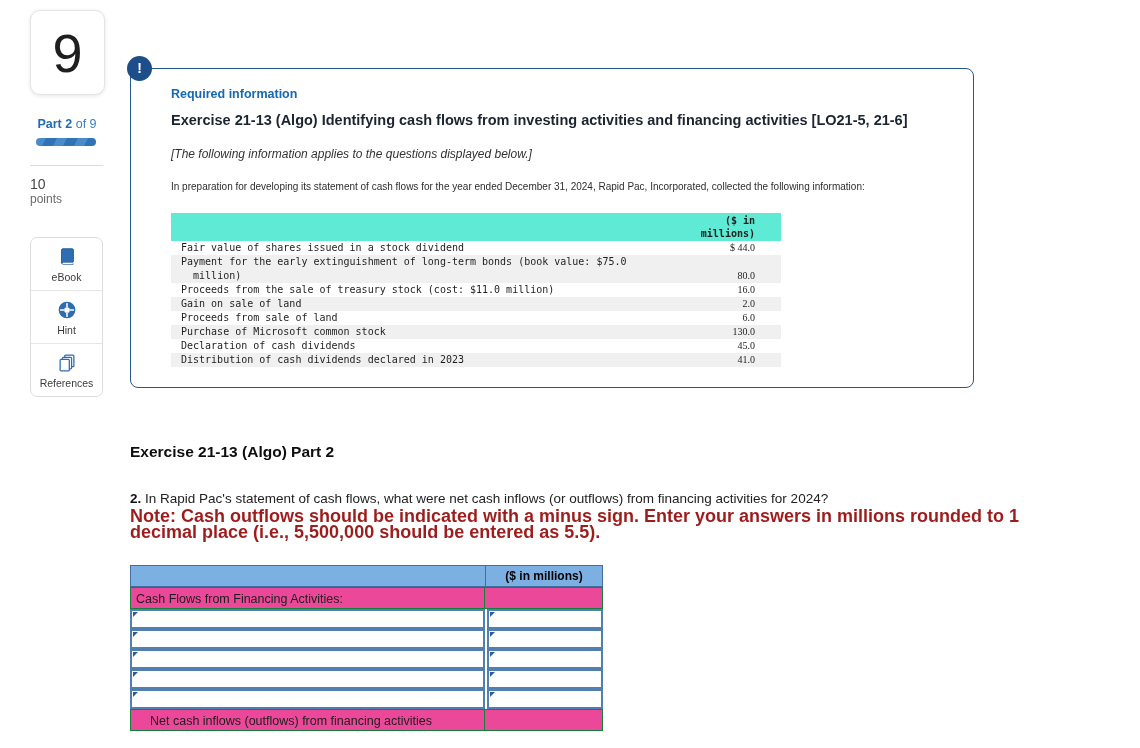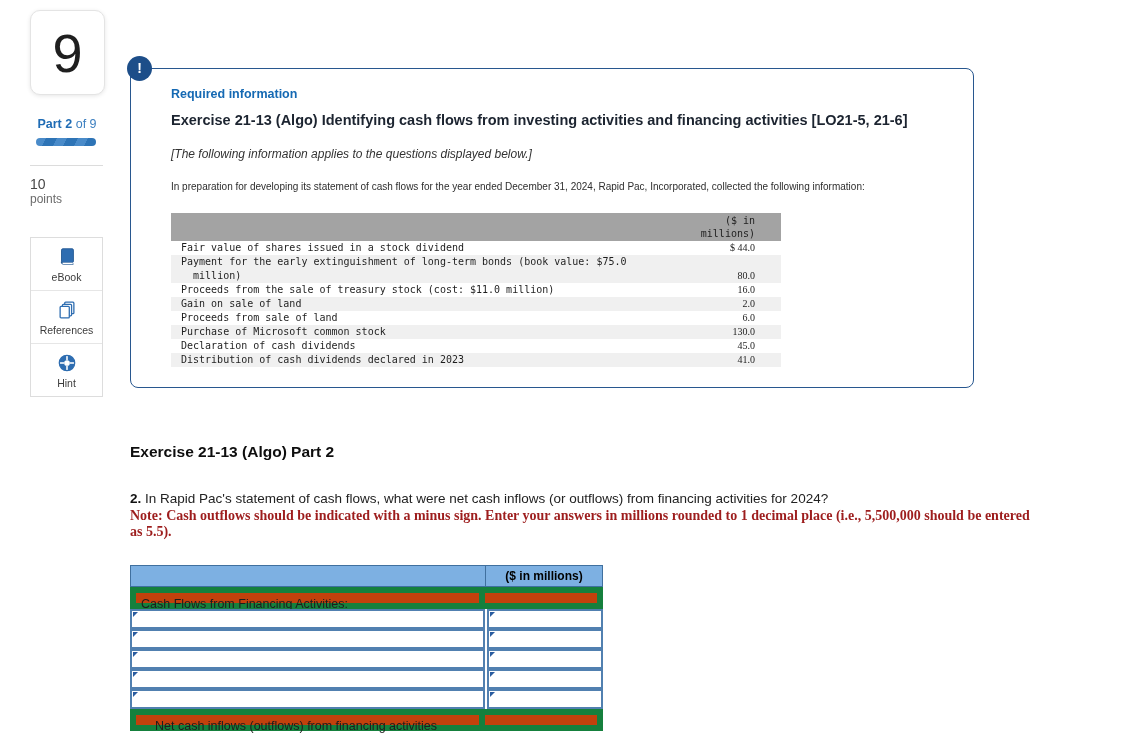--- a/index.html
+++ b/index.html
@@ -45,7 +45,7 @@
 
   table.fin { border-collapse: collapse; width: 610px;
     font-family: "DejaVu Sans Mono", monospace; font-size: 10px; color: #1e1e1e; }
-  table.fin th { background: #a3a3a3; font-weight: normal; }
+  table.fin th { background: #5eead4; font-weight: bold; }
   table.fin th.val { text-align: right; white-space: pre-line; line-height: 13px; padding: 1px 26px 1px 0; }
   table.fin td { padding: 0; line-height: 14px; vertical-align: bottom; }
   table.fin td.lbl { padding-left: 10px; white-space: pre-wrap; width: 500px; }

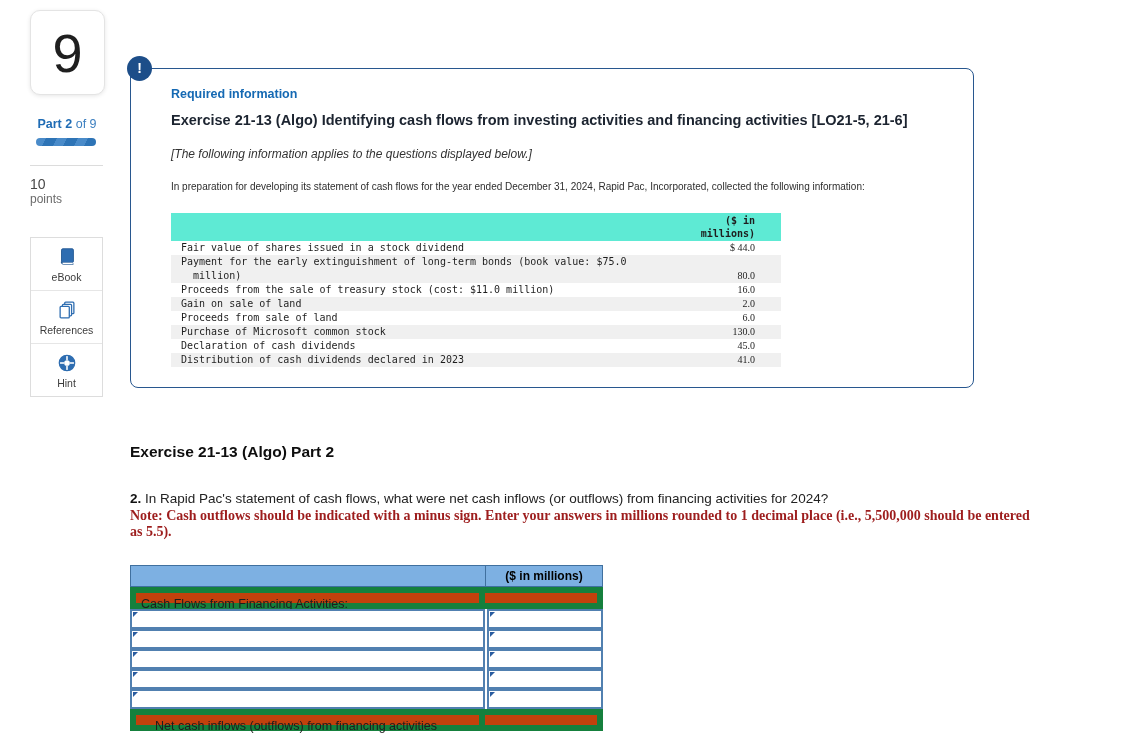--- a/index.html
+++ b/index.html
@@ -24,7 +24,7 @@
   .points-label { position: absolute; left: 30px; top: 192px; font-size: 12px; color: #6b6b6b; }
 
   .tools { position: absolute; left: 30px; top: 237px; width: 73px; background: #fff;
-    border: 1px solid #ddd; border-radius: 0; overflow: hidden; }
+    border: 1px solid #ddd; border-radius: 7px; overflow: hidden; }
   .tool { padding: 8px 2px 7px; text-align: center; cursor: pointer; }
   .tool + .tool { border-top: 1px solid #e6e6e6; }
   .tool .tlabel { display: block; font-size: 10.5px; color: #3c3c3c; margin-top: 3px; }

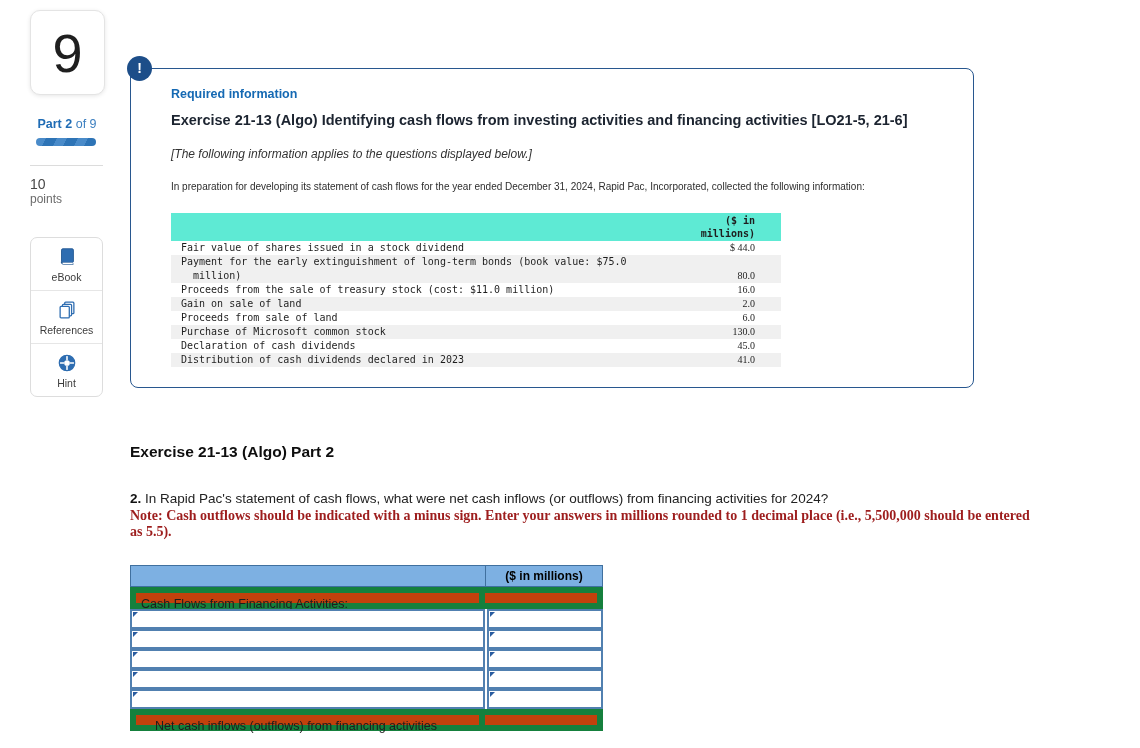--- a/index.html
+++ b/index.html
@@ -106,16 +106,6 @@
       </svg>
     </span>
     <span class="tlabel">eBook</span>
-  </div>
-  <div class="tool">
-    <span>
-      <svg width="22" height="22" viewBox="0 0 24 24">
-        <rect x="9.5" y="3.5" width="10" height="12.5" rx="1" fill="#fff" stroke="#2e6db1" stroke-width="1.4"></rect>
-        <rect x="7" y="5.8" width="10" height="12.5" rx="1" fill="#fff" stroke="#2e6db1" stroke-width="1.4"></rect>
-        <rect x="4.5" y="8.1" width="10" height="12.5" rx="1" fill="#fff" stroke="#2e6db1" stroke-width="1.4"></rect>
-      </svg>
-    </span>
-    <span class="tlabel">References</span>
   </div>
   <div class="tool">
     <span>
@@ -133,6 +123,16 @@
     </span>
     <span class="tlabel">Hint</span>
   </div>
+  <div class="tool">
+    <span>
+      <svg width="22" height="22" viewBox="0 0 24 24">
+        <rect x="9.5" y="3.5" width="10" height="12.5" rx="1" fill="#fff" stroke="#2e6db1" stroke-width="1.4"></rect>
+        <rect x="7" y="5.8" width="10" height="12.5" rx="1" fill="#fff" stroke="#2e6db1" stroke-width="1.4"></rect>
+        <rect x="4.5" y="8.1" width="10" height="12.5" rx="1" fill="#fff" stroke="#2e6db1" stroke-width="1.4"></rect>
+      </svg>
+    </span>
+    <span class="tlabel">References</span>
+  </div>
 </div>
 
 <div class="infobox">

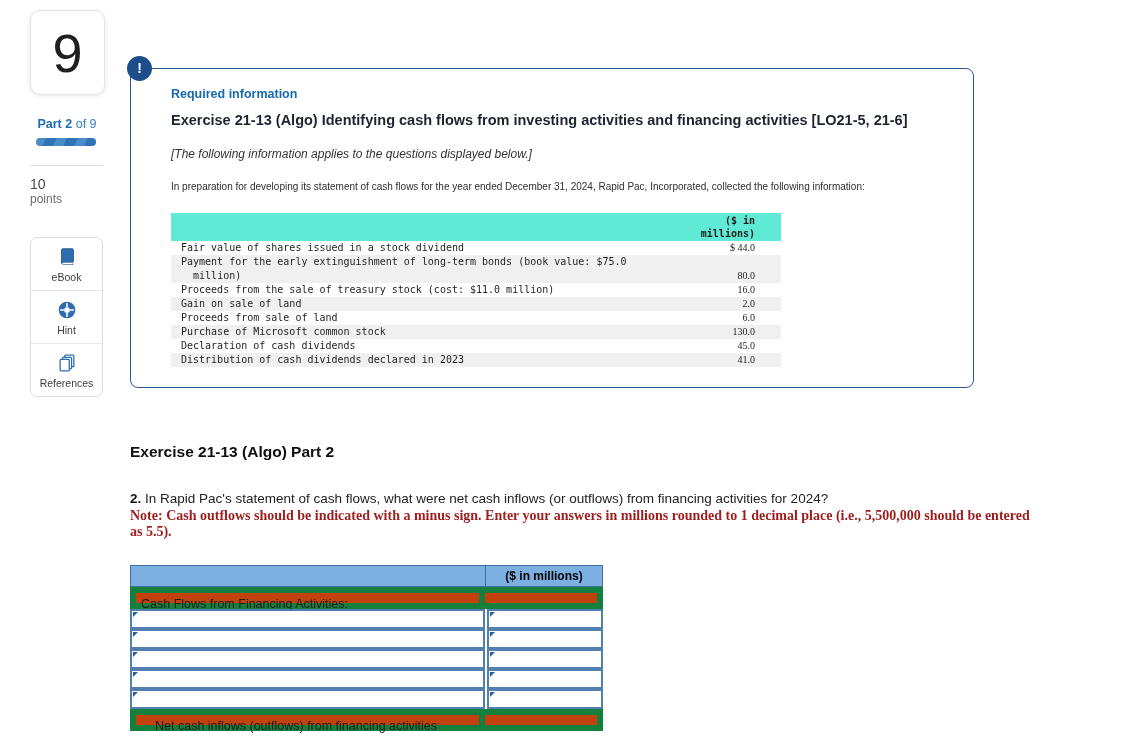--- a/index.html
+++ b/index.html
@@ -57,7 +57,7 @@
   .p2-heading { font-size: 15.5px; font-weight: bold; color: #0e0e0e; }
   .question { margin-top: 30px; font-size: 13.5px; color: #222; line-height: 16px; }
   .question b { color: #111; }
-  .note { font-size: 14px; font-weight: bold; color: #9d1d1d; line-height: 16px; margin-top: 1px; max-width: 900px; font-family: Liberation Serif, serif; }
+  .note { font-size: 18px; font-weight: bold; color: #9d1d1d; line-height: 16px; margin-top: 1px; max-width: 900px; }
 
   
   .atable { margin-top: 25px; width: 473px; font-size: 12.5px; color: #1d1d1d; }

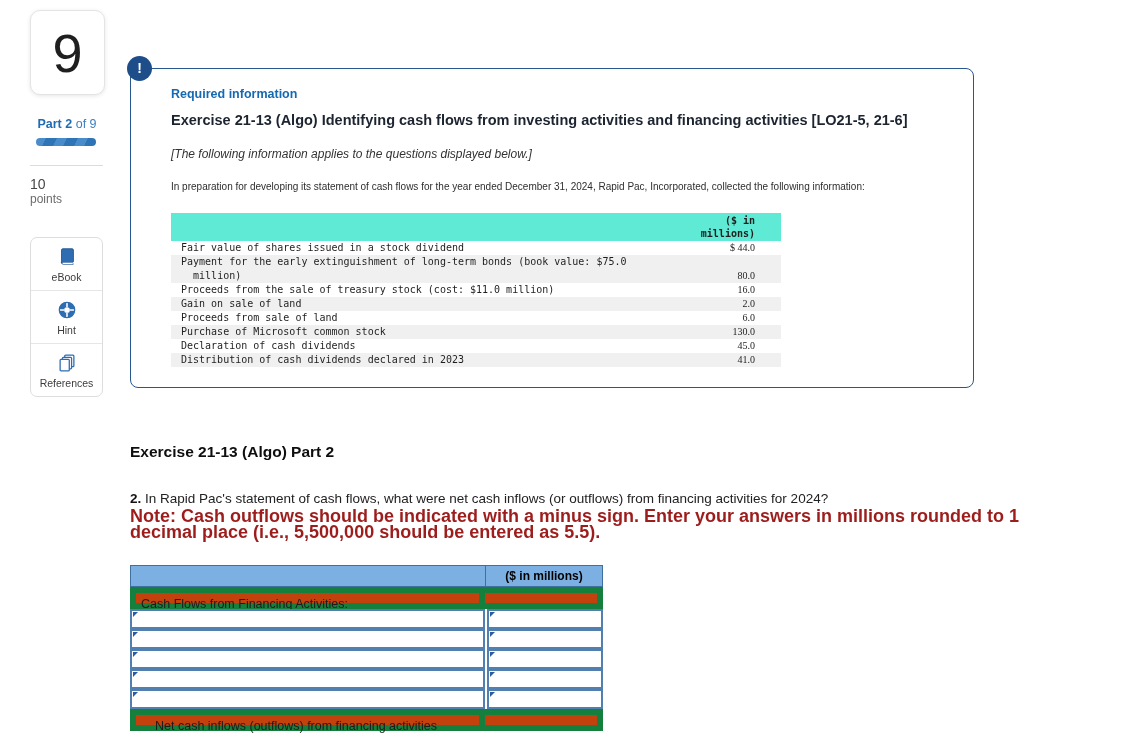--- a/index.html
+++ b/index.html
@@ -69,7 +69,7 @@
   .ahead .acell-r { border: 1px solid #40709f; font-weight: bold; text-align: center;
     line-height: 20px; font-size: 12px; color: #000; }
 
-  .alabel .acell-l, .alabel .acell-r { border: 6px solid #15803d; background: #c2410c; height: 22px; }
+  .alabel .acell-l, .alabel .acell-r { border: 1px solid #15803d; background: #ec4899; height: 22px; }
   .alabel .acell-r { border-left: none; }
   .alabel .acell-l { padding: 3px 4px 0 5px; line-height: 16px; }
   .atotal .acell-l { padding-left: 19px; }

